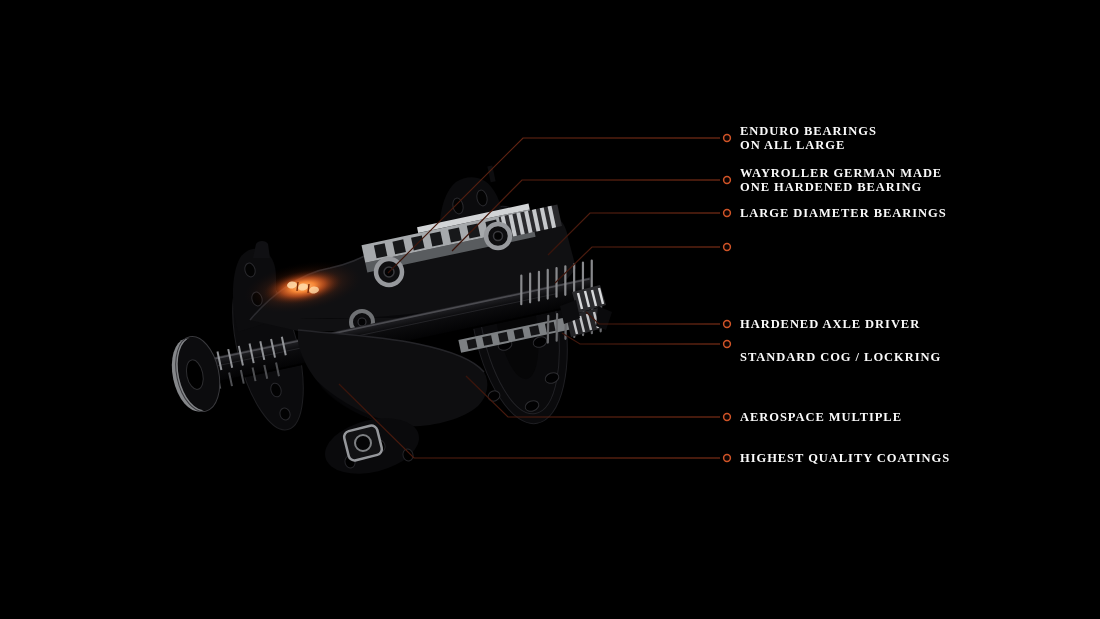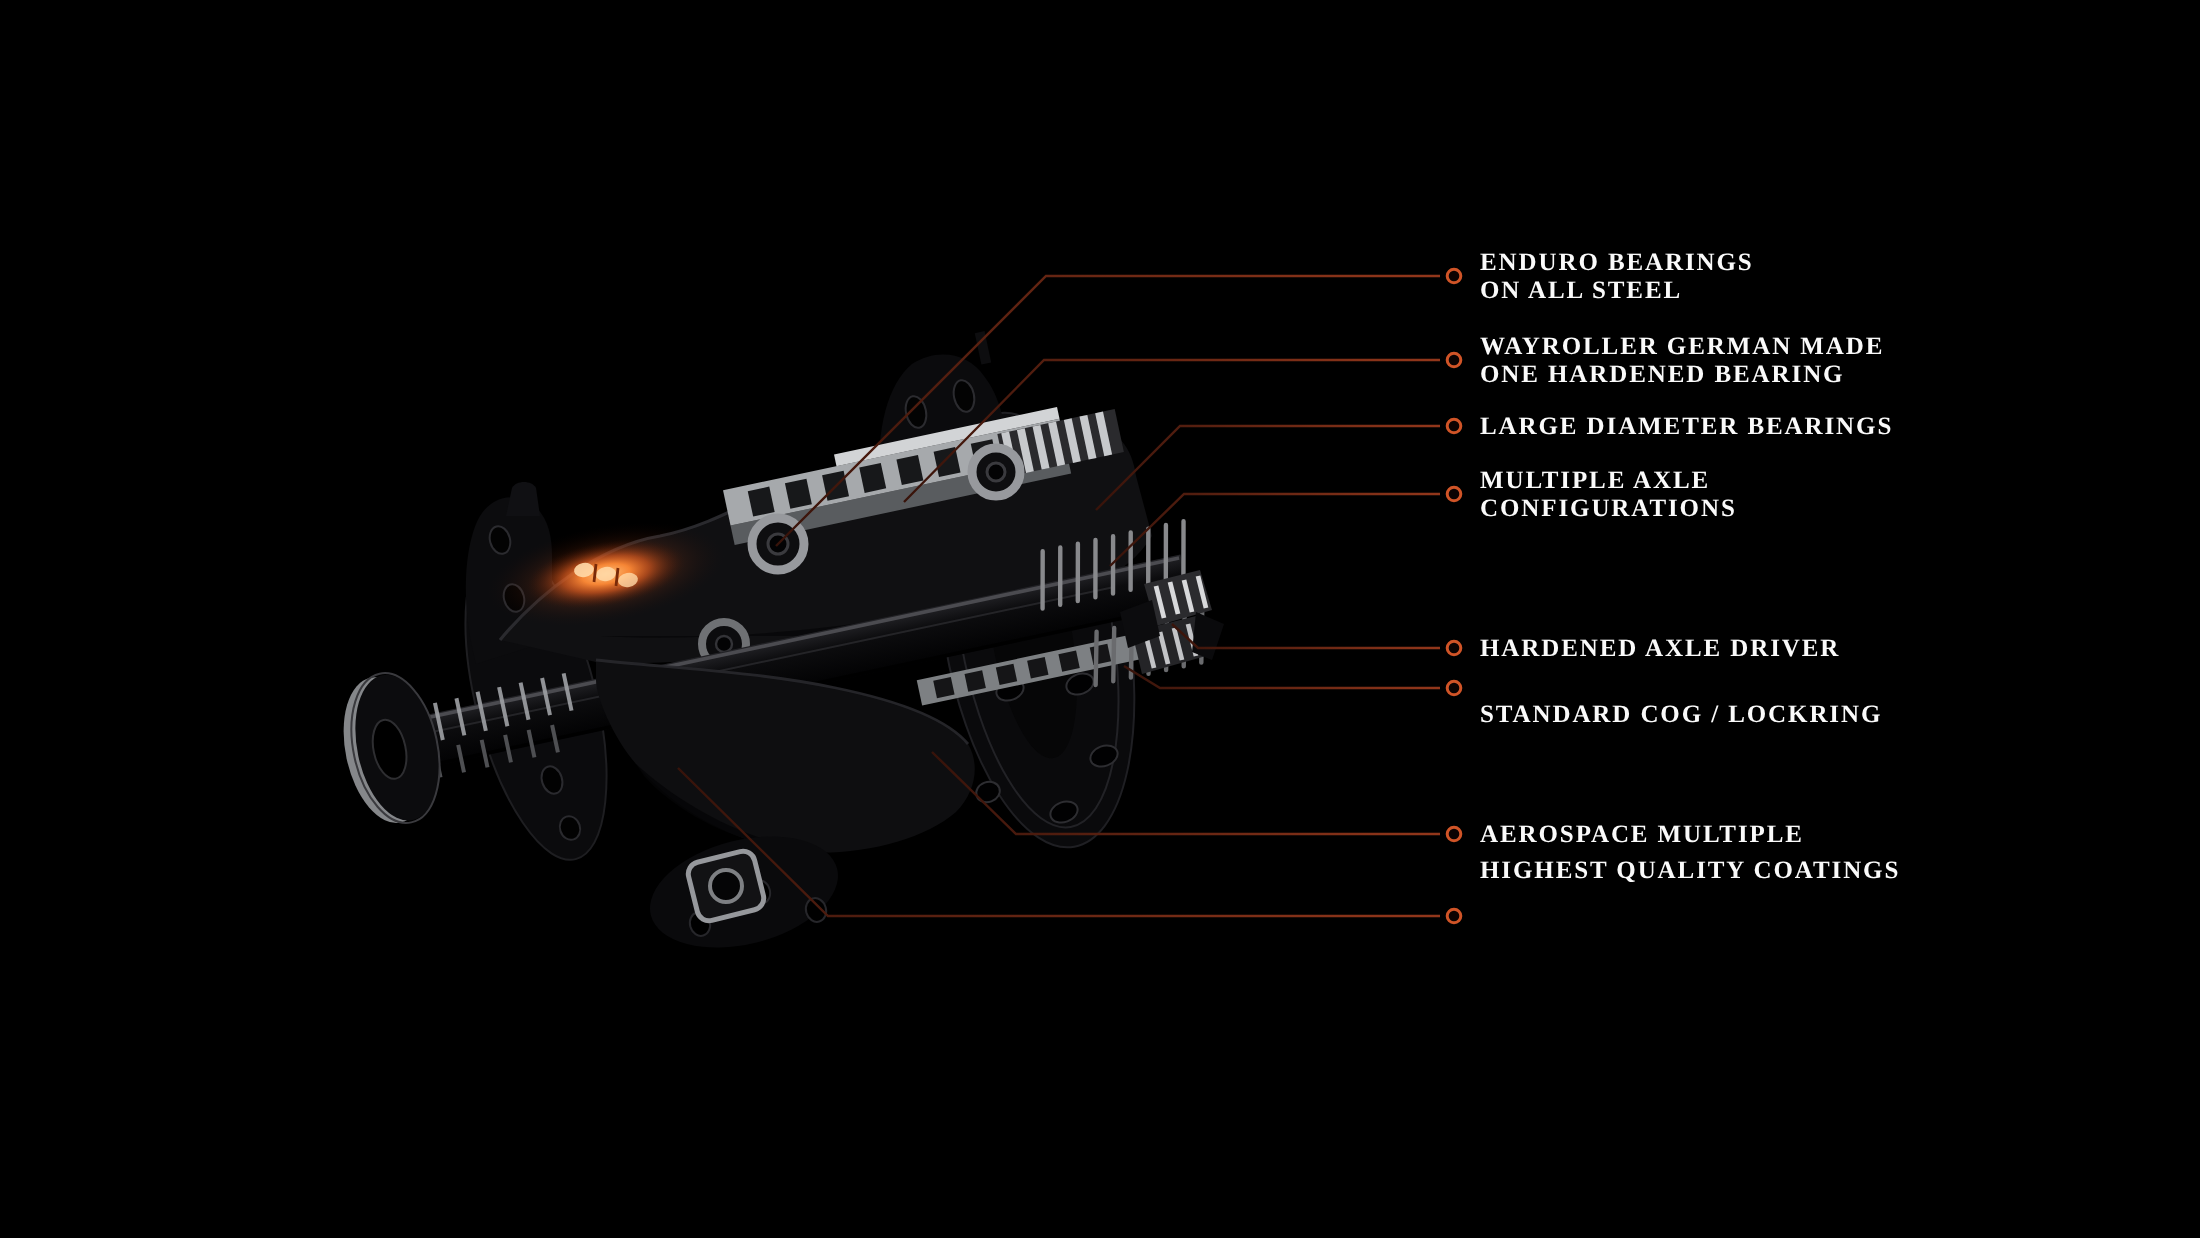--- a/index.html
+++ b/index.html
@@ -283,7 +283,7 @@
 
   <div class="callout c1">
     <span>ENDURO BEARINGS</span>
-    <span>ON ALL STEEL</span>
+    <span>ON ALL LARGE</span>
   </div>
   <div class="callout c2">
     <span>WAYROLLER GERMAN MADE</span>

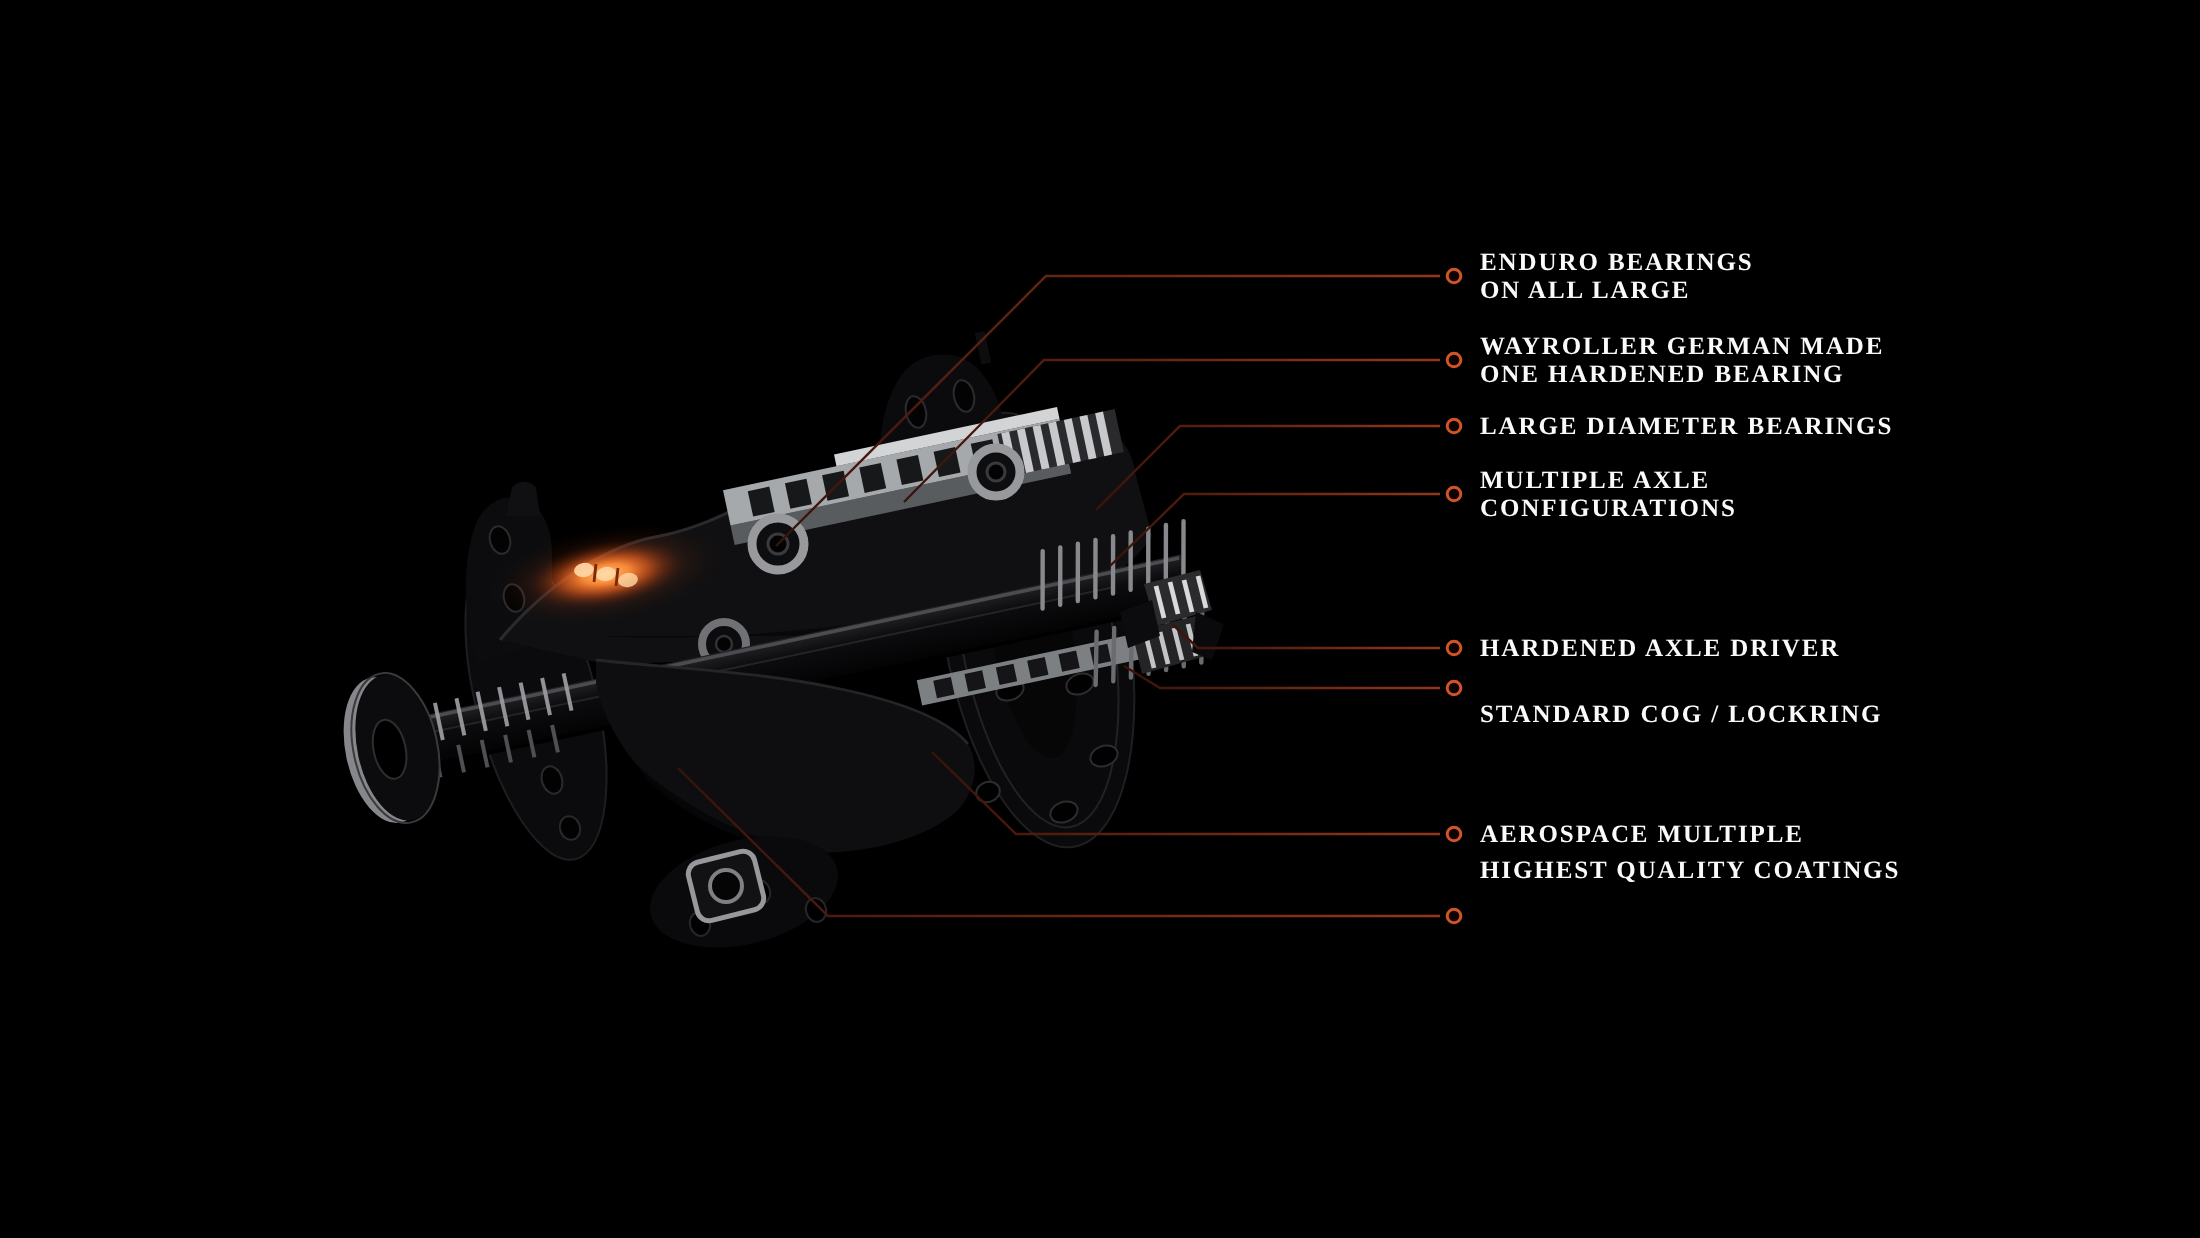--- a/index.html
+++ b/index.html
@@ -292,10 +292,6 @@
   <div class="callout c3">
     <span>LARGE DIAMETER BEARINGS</span>
   </div>
-  <div class="callout c4">
-    <span>MULTIPLE AXLE</span>
-    <span>CONFIGURATIONS</span>
-  </div>
   <div class="callout c5">
     <span>HARDENED AXLE DRIVER</span>
   </div>

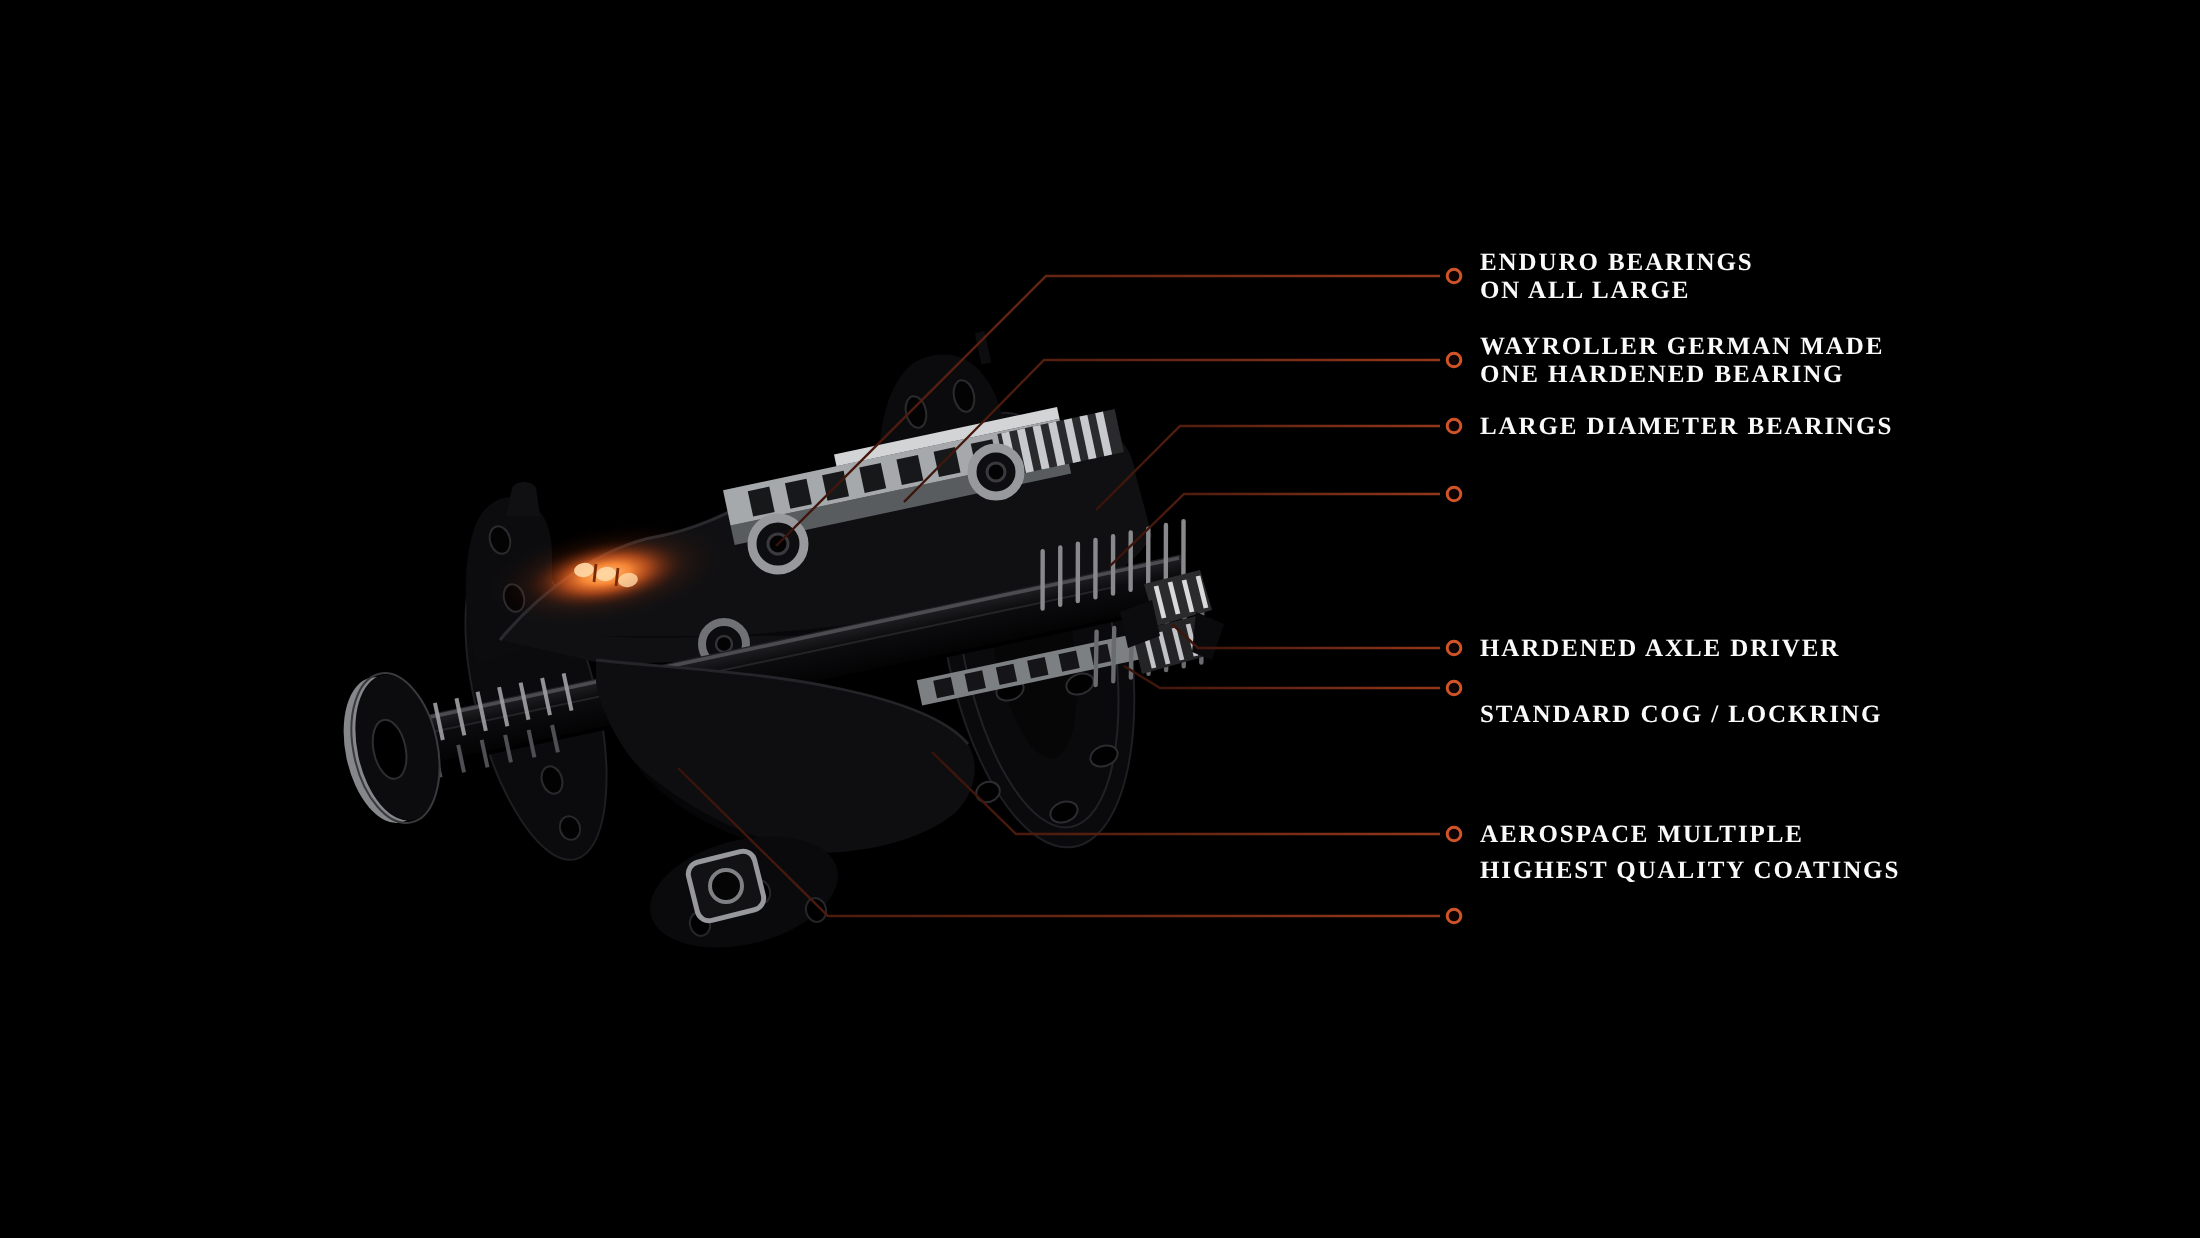--- a/index.html
+++ b/index.html
@@ -14,7 +14,7 @@
   }
   .callout span{display:block;}
   .c1{top:124px}.c2{top:166px}.c3{top:206px}.c4{top:233px}
-  .c5{top:317px}.c6{top:350px}.c7{top:410px}.c8{top:428px}
+  .c5{top:317px}.c6{top:350px}.c7{top:410px}.c8{top:451px}
 </style>
 </head>
 <body>

